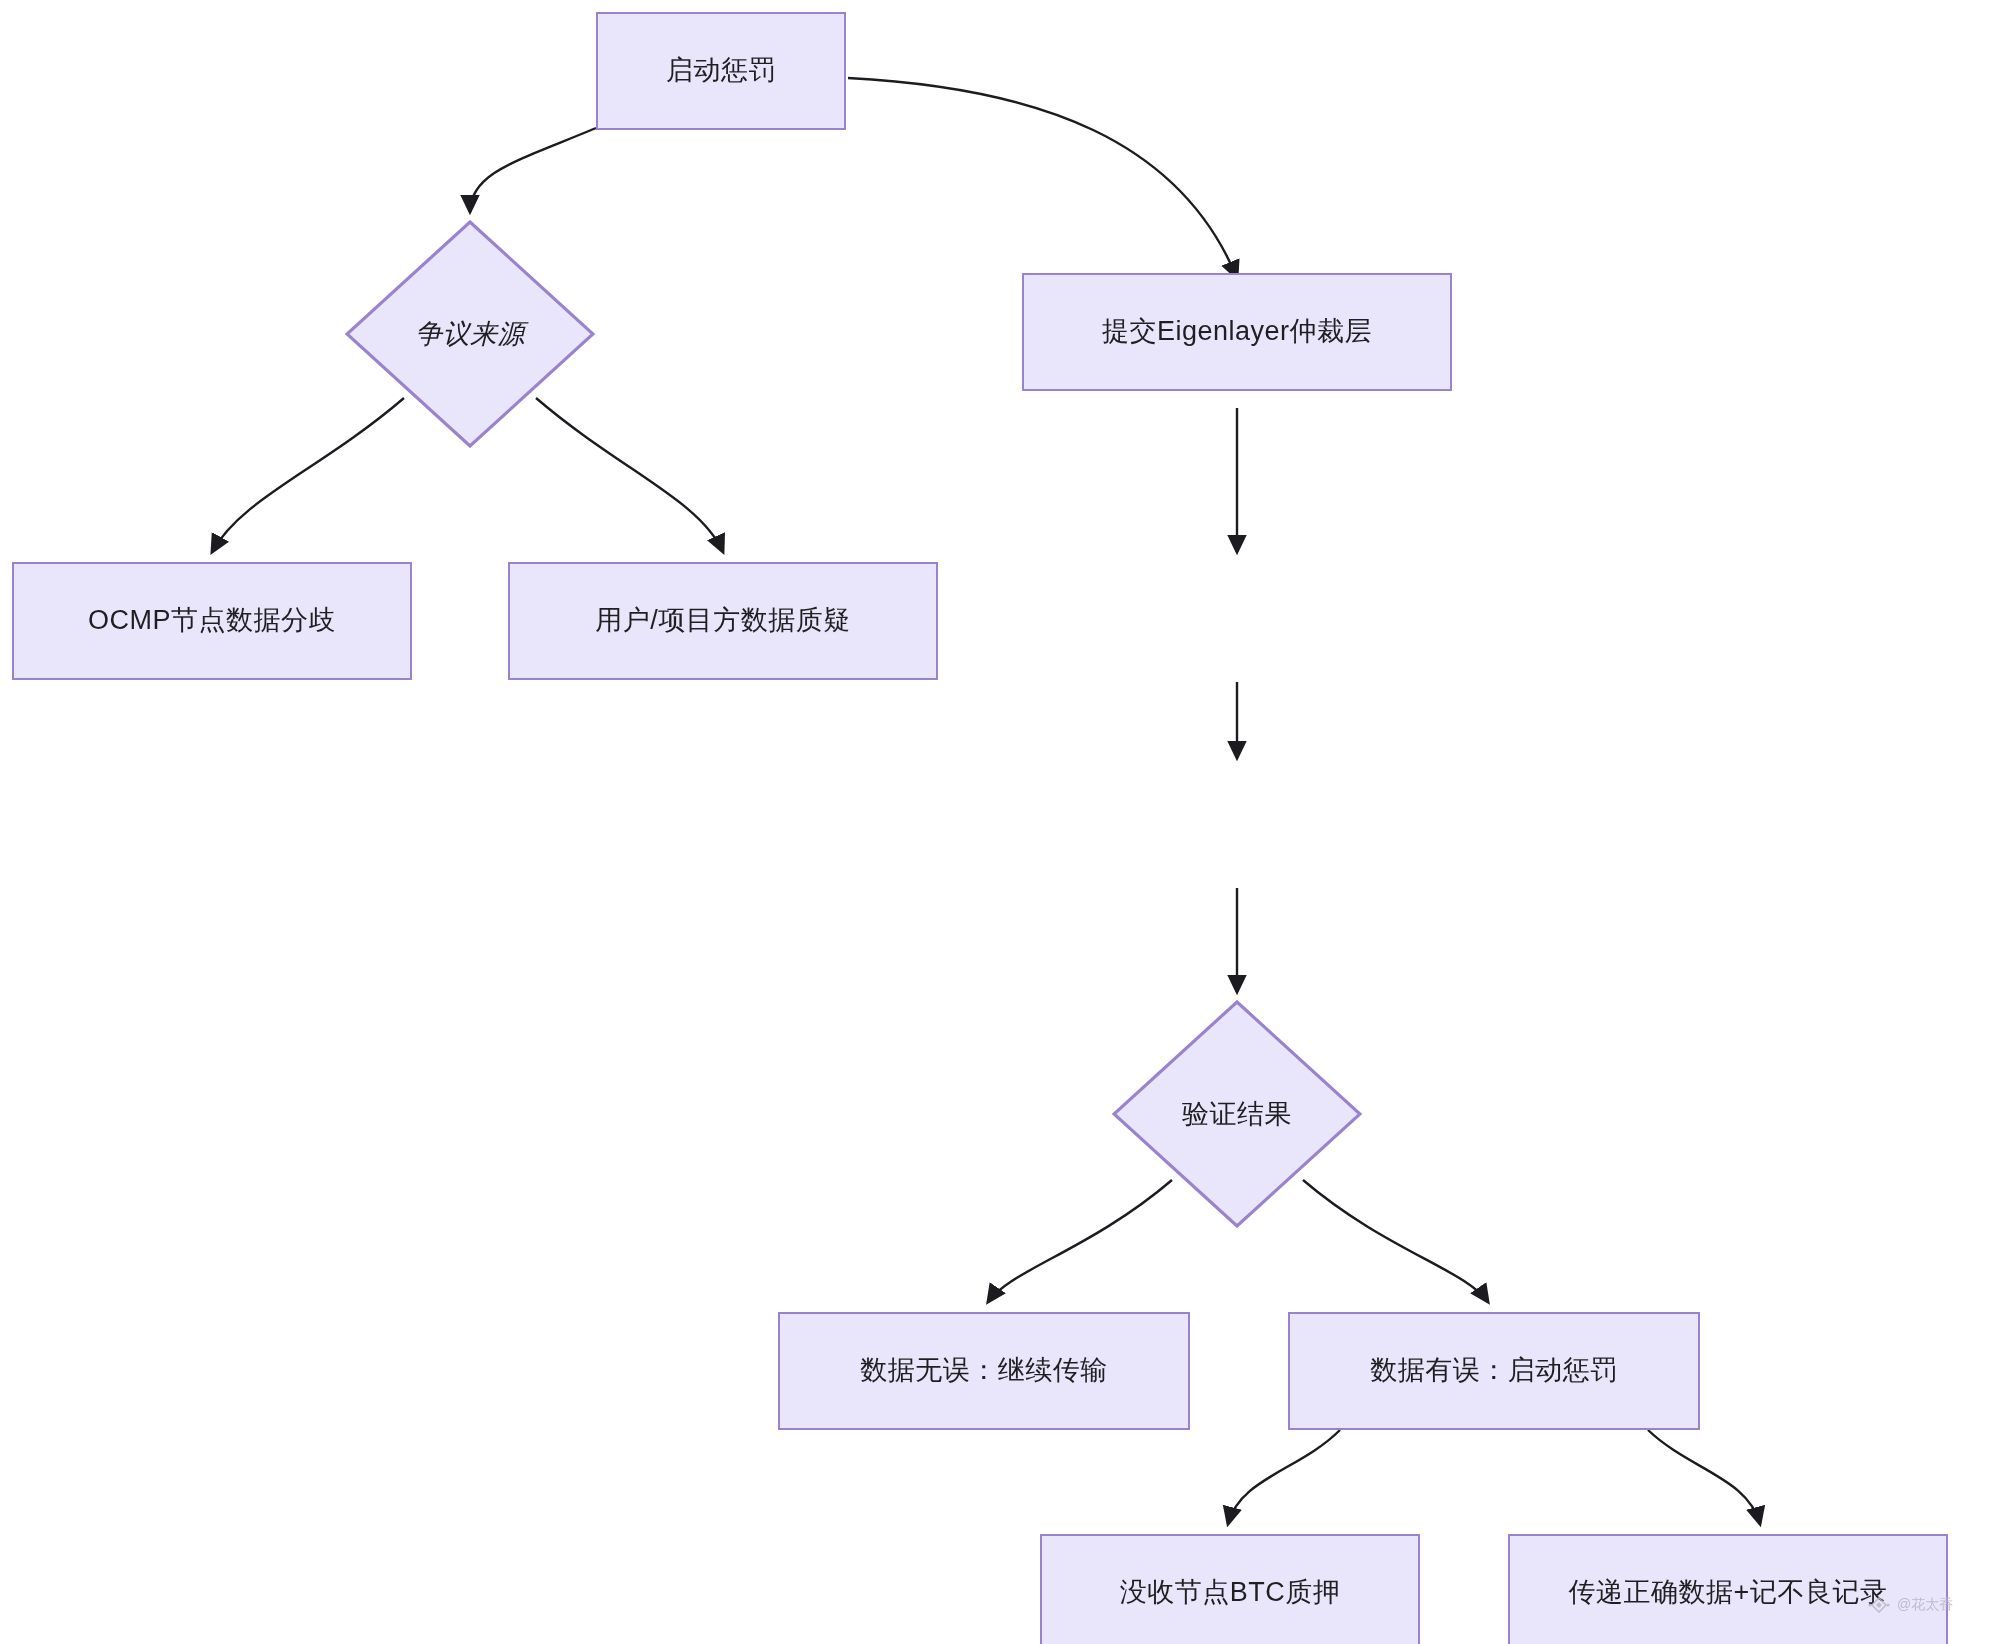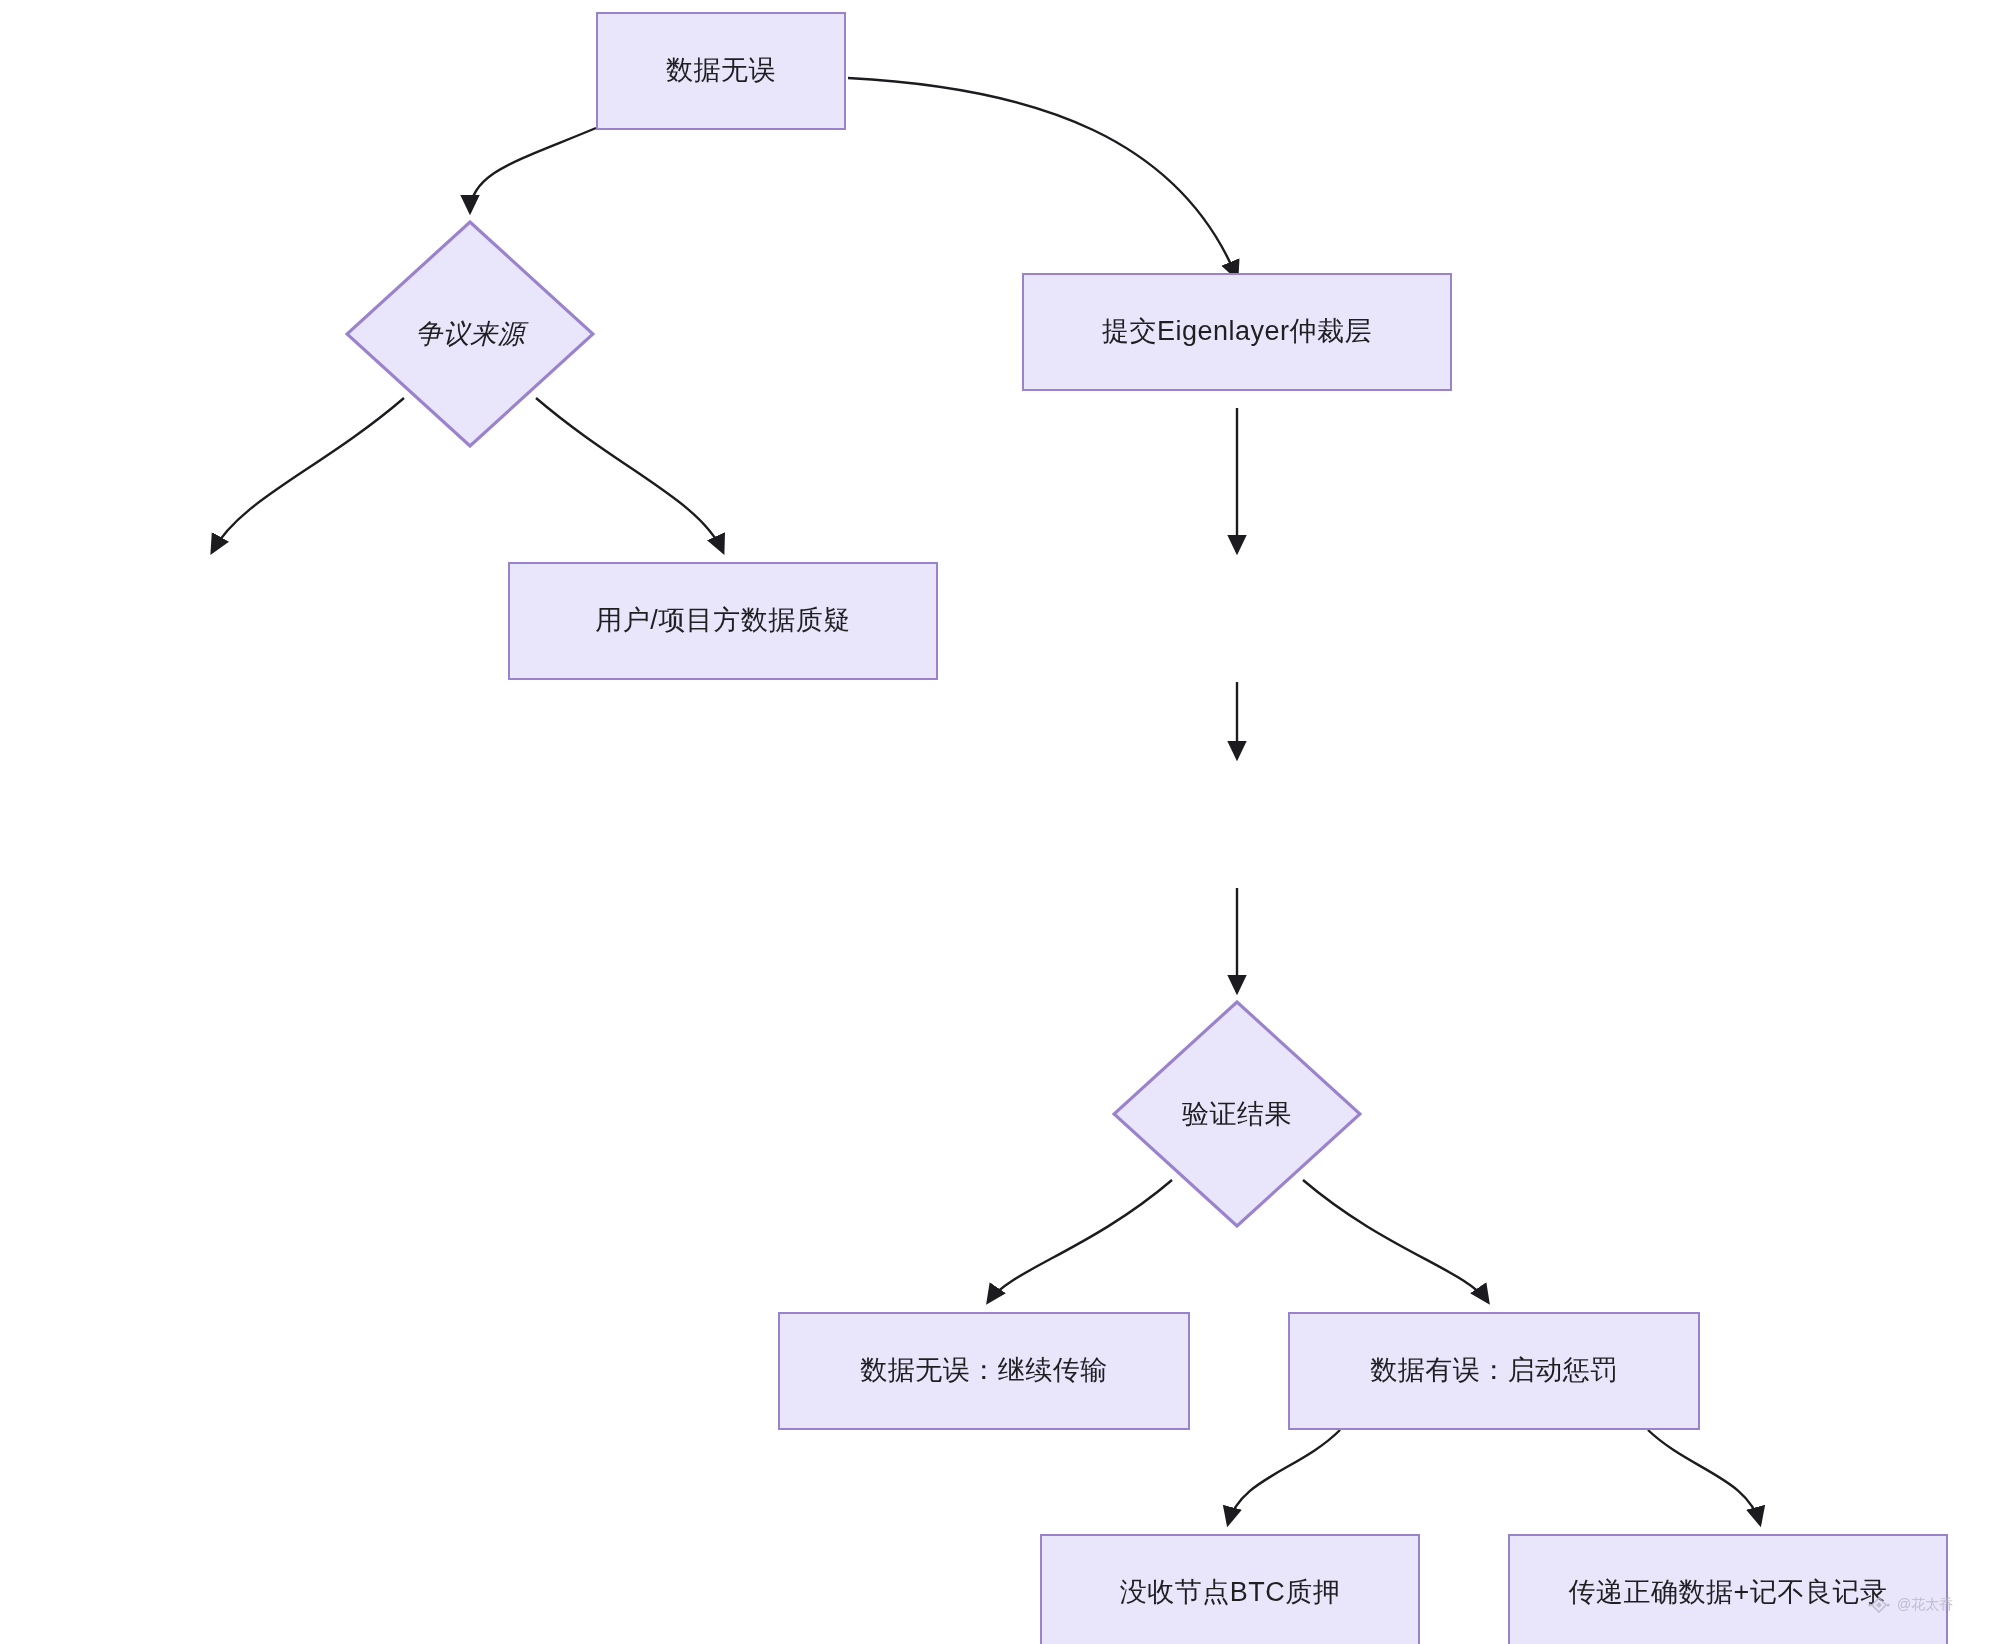--- a/index.html
+++ b/index.html
@@ -100,7 +100,7 @@
   </svg>
 
   <div class="node rect" style="left:596px;top:12px;width:250px;height:118px;">
-    <span>数据无误</span>
+    <span>启动惩罚</span>
   </div>
 
   <div class="diamond-wrap" style="left:345px;top:220px;width:250px;height:228px;font-style:italic;">

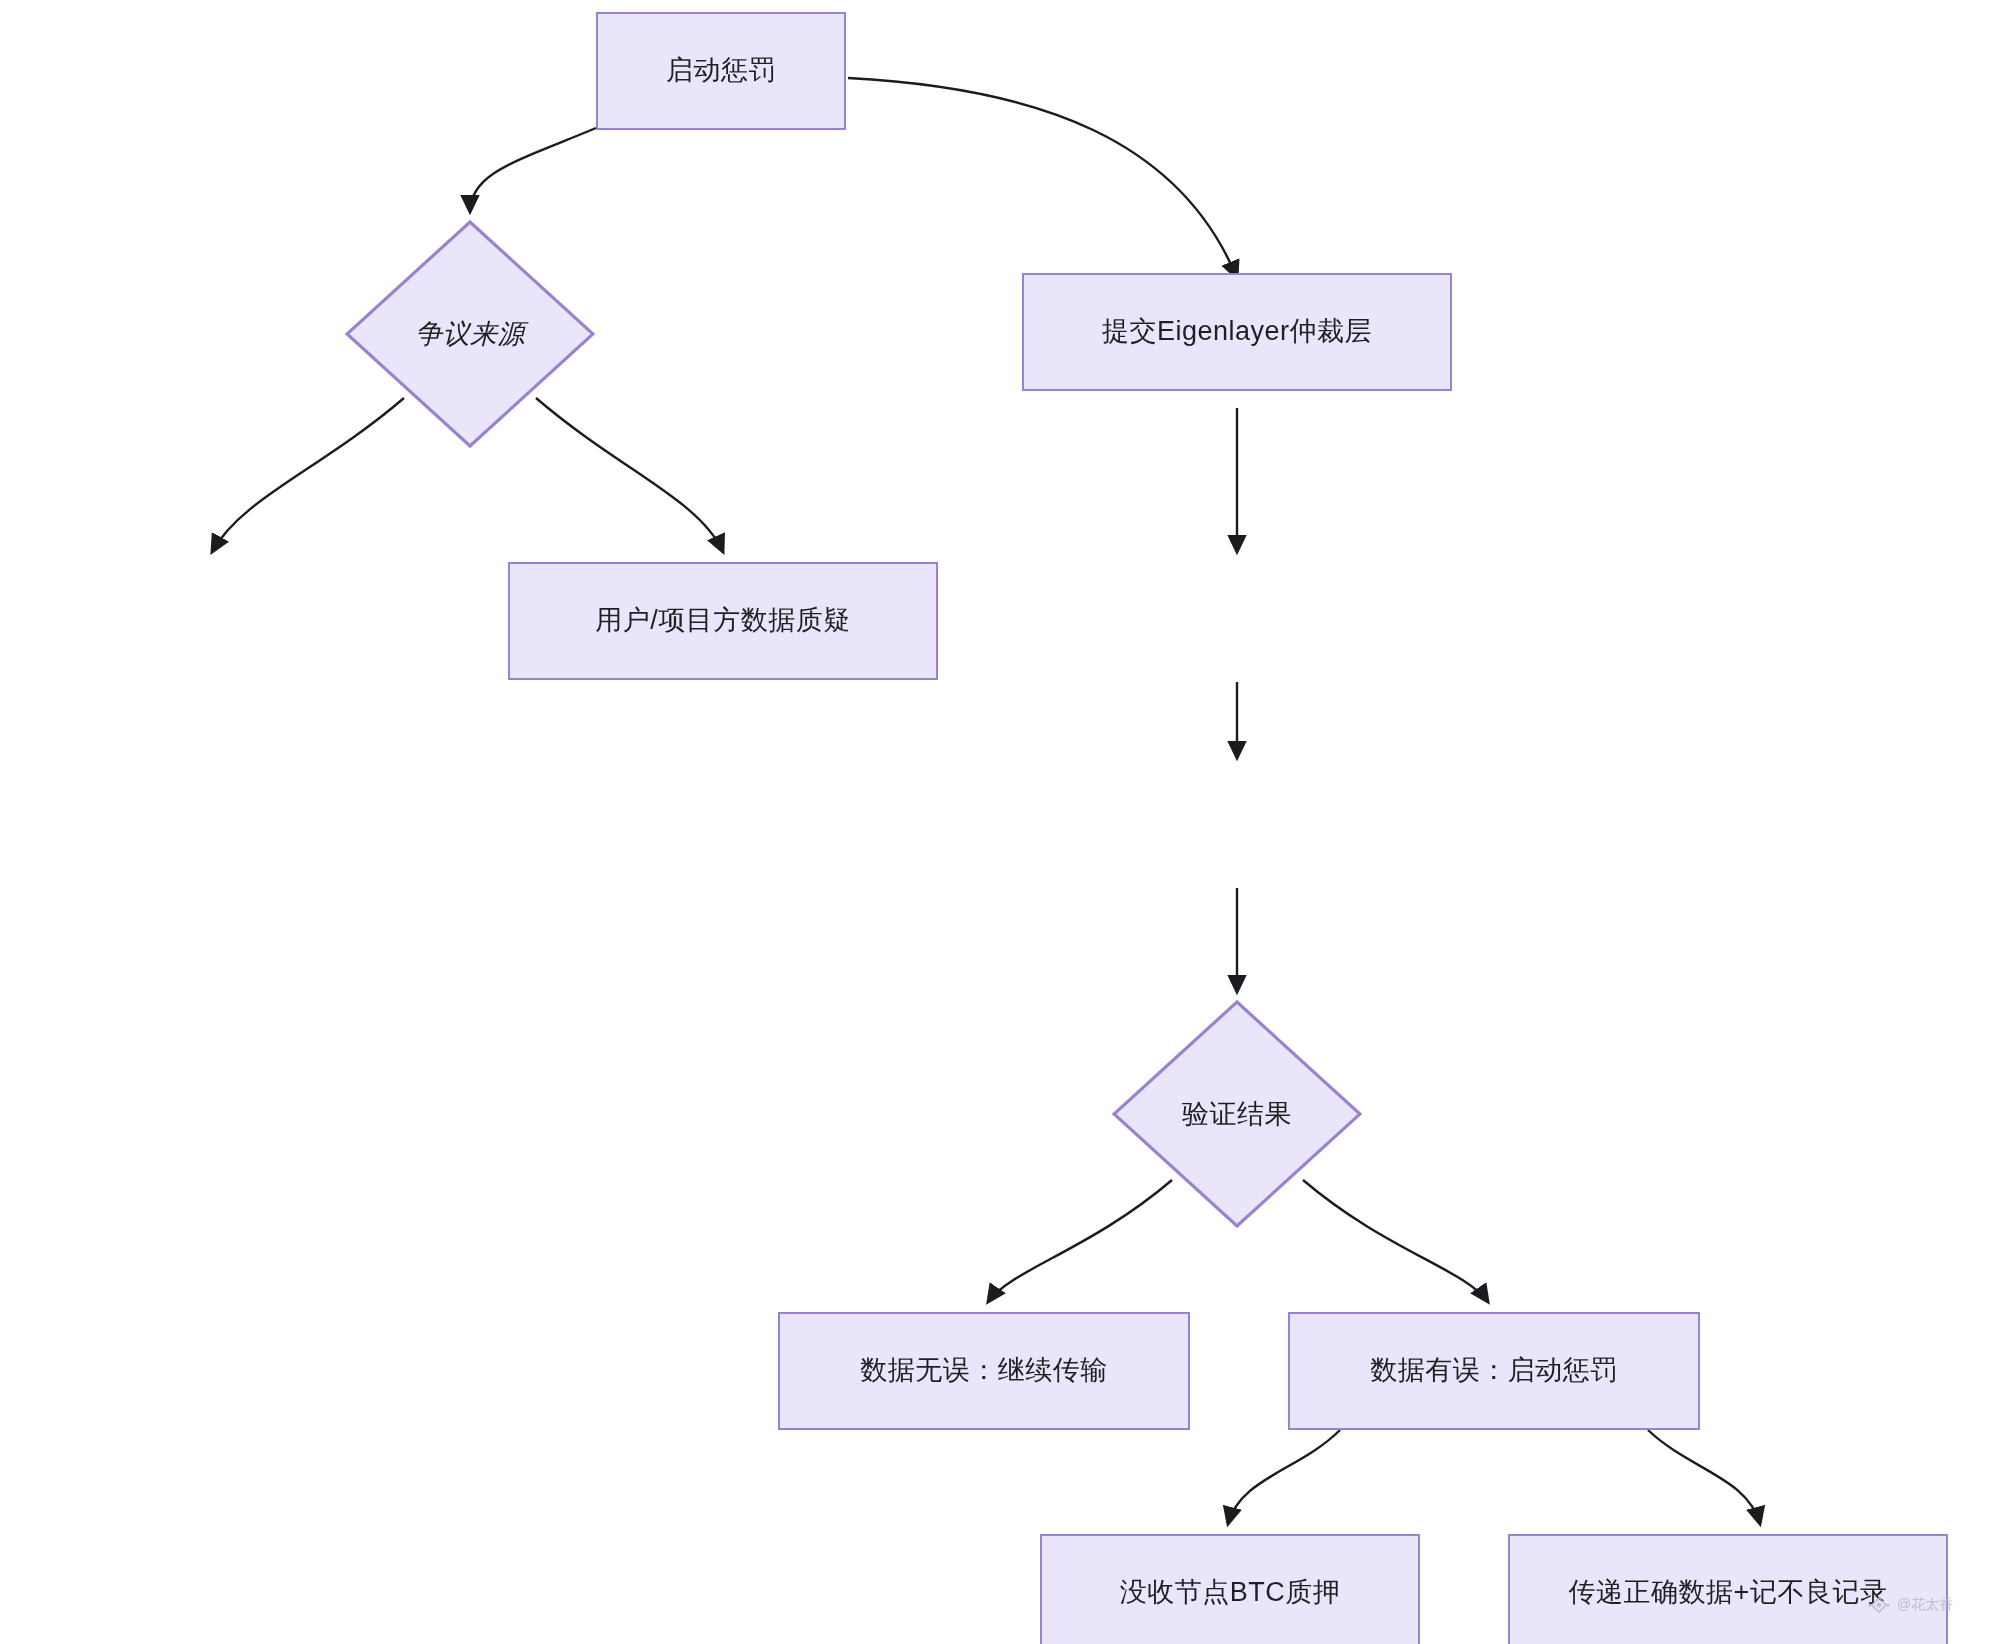--- a/index.html
+++ b/index.html
@@ -110,6 +110,9 @@
     <span class="diamond-label">争议来源</span>
   </div>
 
+  <div class="node rect" style="left:12px;top:562px;width:400px;height:118px;">
+    <span>OCMP节点数据分歧</span>
+  </div>
 
   <div class="node rect" style="left:488px;top:562px;width:430px;height:118px;margin-left:20px;">
     <span>用户/项目方数据质疑</span>

